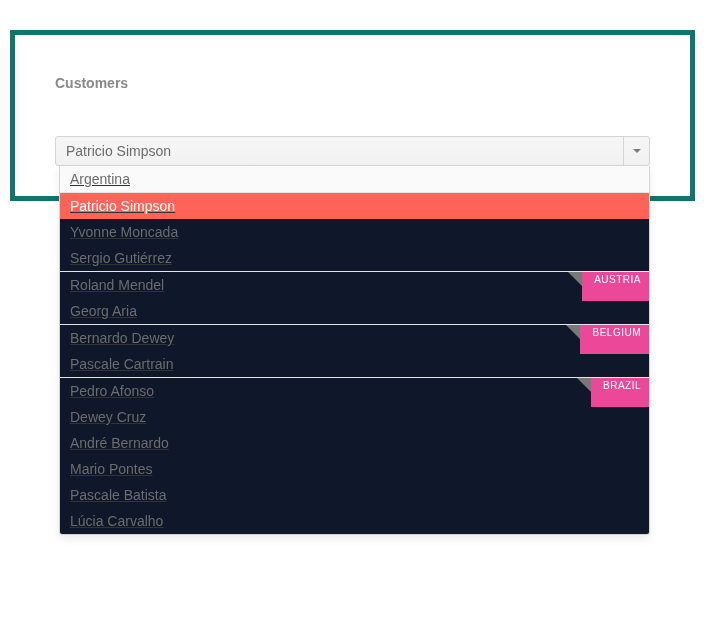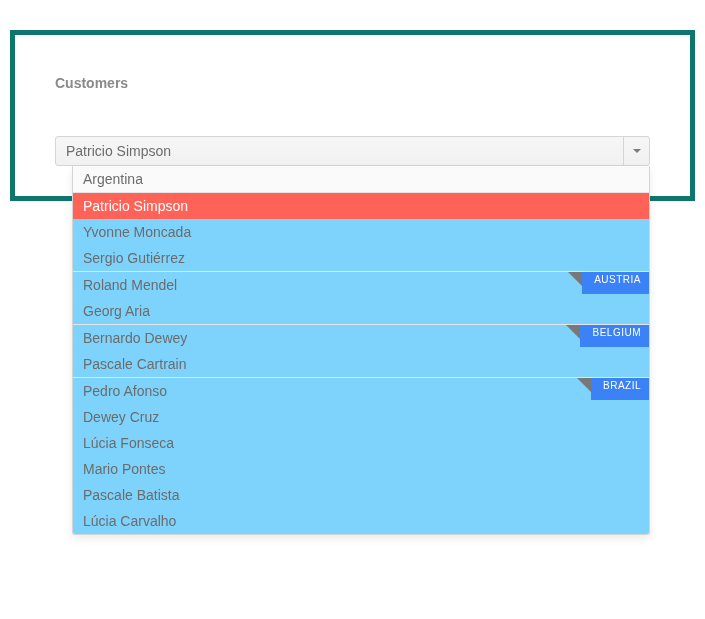--- a/index.html
+++ b/index.html
@@ -60,7 +60,7 @@
     }
     .popup {
       position: absolute;
-      left: 17px; right: 0;
+      left: 4px; right: 0;
       top: 30px;
       border: 1px solid #d5d5d5;
       border-top: none;
@@ -69,6 +69,7 @@
       box-shadow: 0 4px 8px rgba(0,0,0,0.08);
       overflow: hidden;
       z-index: 10;
+      text-decoration: underline;
     }
     .group-wrap { }
     .group-header {

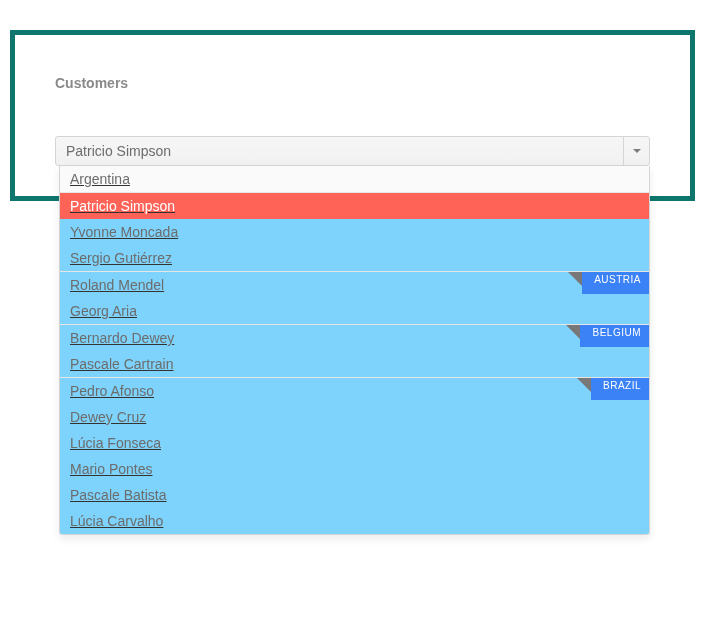--- a/index.html
+++ b/index.html
@@ -107,7 +107,7 @@
       font-size: 14px;
       color: #6c6c6c;
       cursor: pointer;
-      background: #7dd3fc;
+      background: #0f172a;
     }
     .item.selected {
       background: #ff6358;

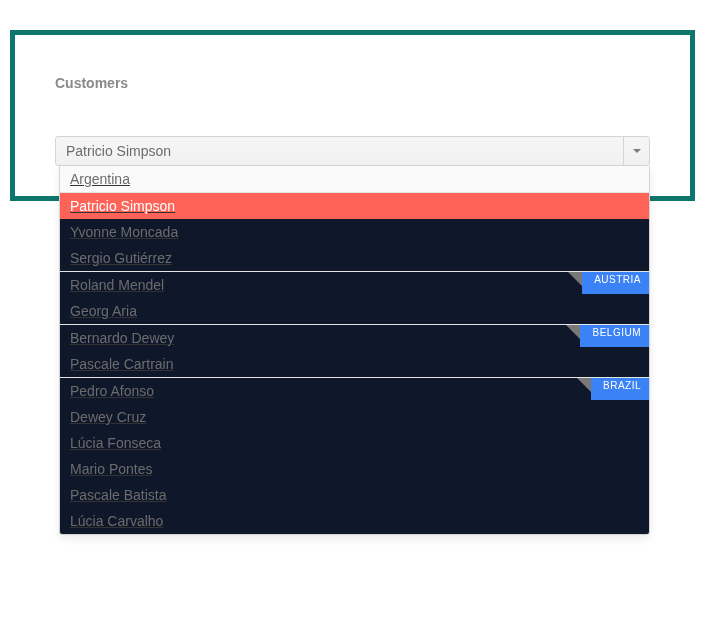--- a/index.html
+++ b/index.html
@@ -87,11 +87,11 @@
     .group-flag {
       position: absolute;
       top: 0; right: 0;
-      background: #3b82f6;
+      background: #ec4899;
       color: #fff;
       font-size: 10px;
       letter-spacing: 0.5px;
-      padding: 2px 8px 8px 12px;
+      padding: 2px 8px 15px 12px;
       line-height: 12px;
     }
     .group-flag::before {

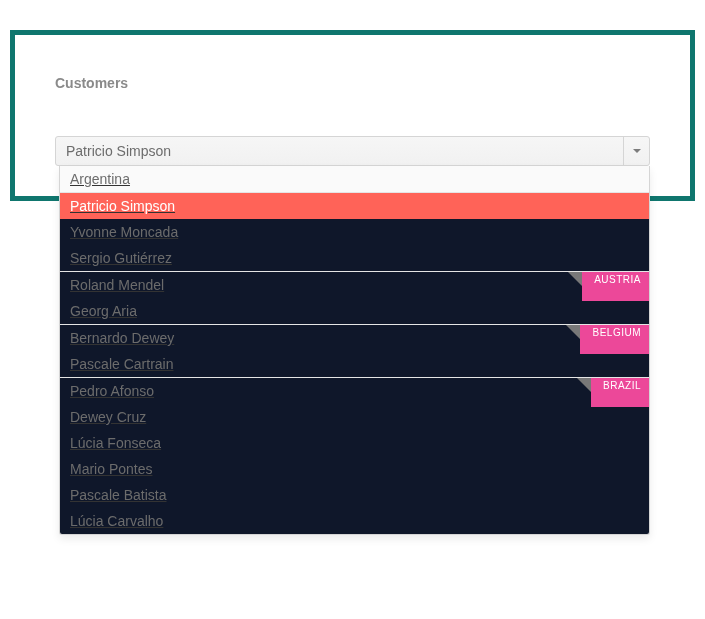--- a/index.html
+++ b/index.html
@@ -157,7 +157,7 @@
             <div class="group-flag">BRAZIL</div>
           </div>
           <div class="item">Dewey Cruz</div>
-          <div class="item">Lúcia Fonseca</div>
+          <div class="item">André Bernardo</div>
           <div class="item">Mario Pontes</div>
           <div class="item">Pascale Batista</div>
           <div class="item">Lúcia Carvalho</div>

